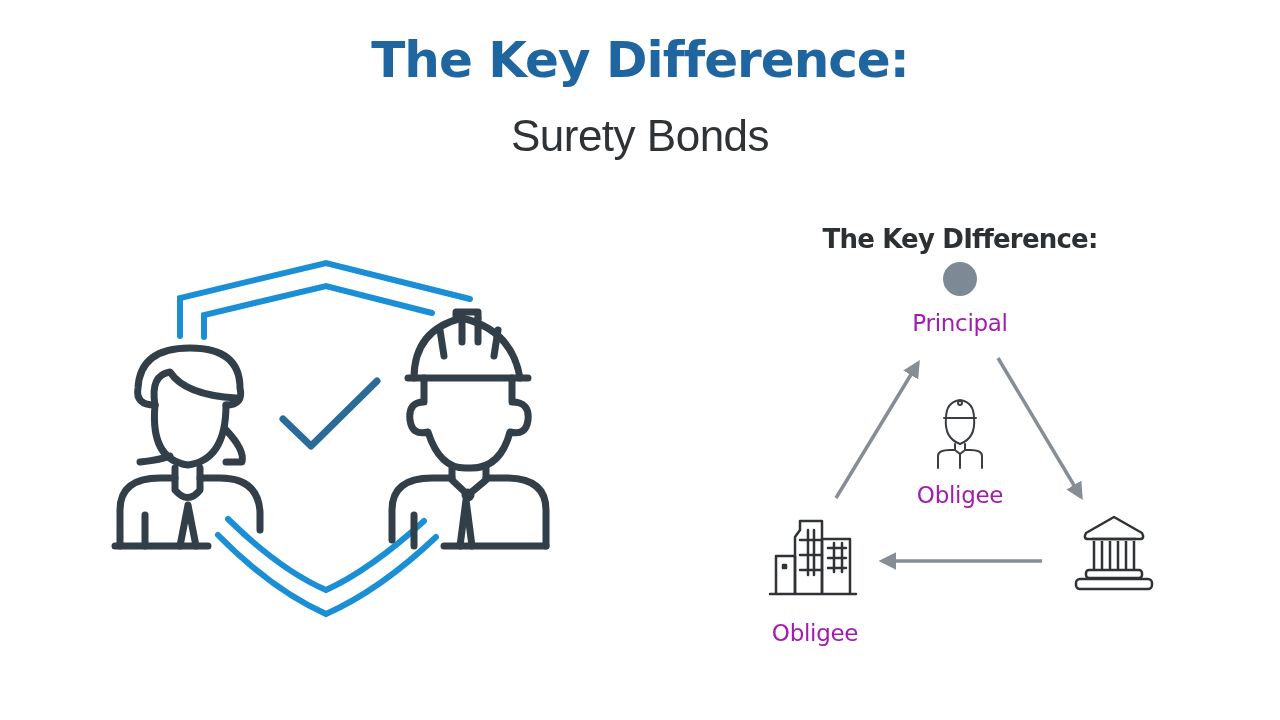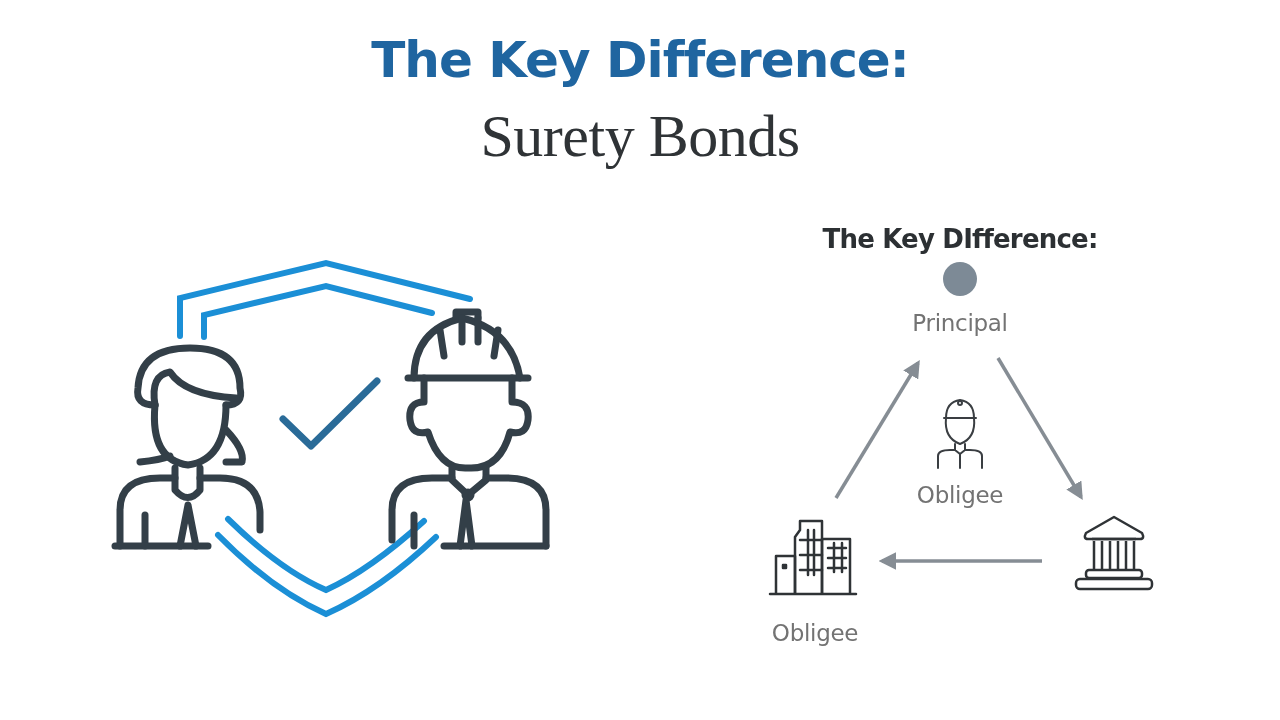--- a/index.html
+++ b/index.html
@@ -36,8 +36,8 @@
       top: 106px;
       width: 1280px;
       text-align: center;
-      font-family: Liberation Serif, serif;
-      font-size: 60px;
+      font-family: Liberation Sans, sans-serif;
+      font-size: 44px;
       letter-spacing: -0.5px;
       color: #2f3336;
       line-height: 60px;

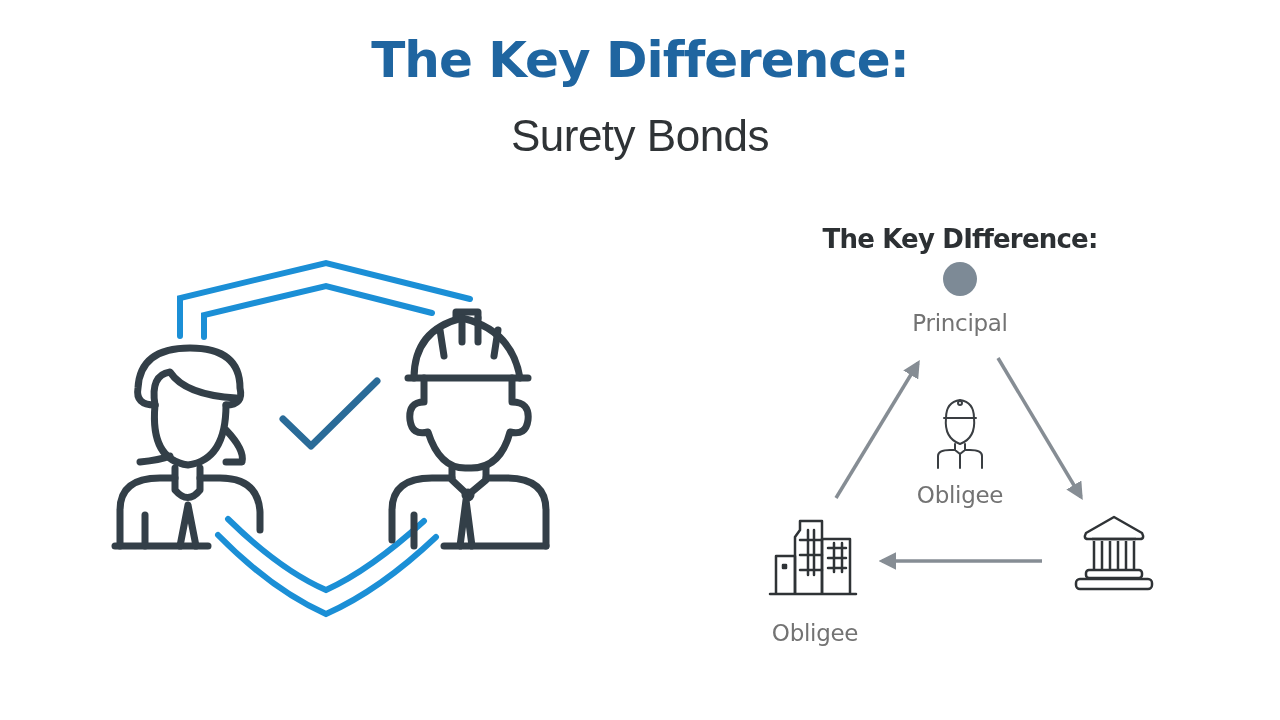--- a/index.html
+++ b/index.html
@@ -66,7 +66,7 @@
       position: absolute;
       font-family: "DejaVu Sans", sans-serif;
       font-size: 23px;
-      color: #737373;
+      color: #a21caf;
       text-align: center;
       line-height: 30px;
       letter-spacing: -0.3px;

